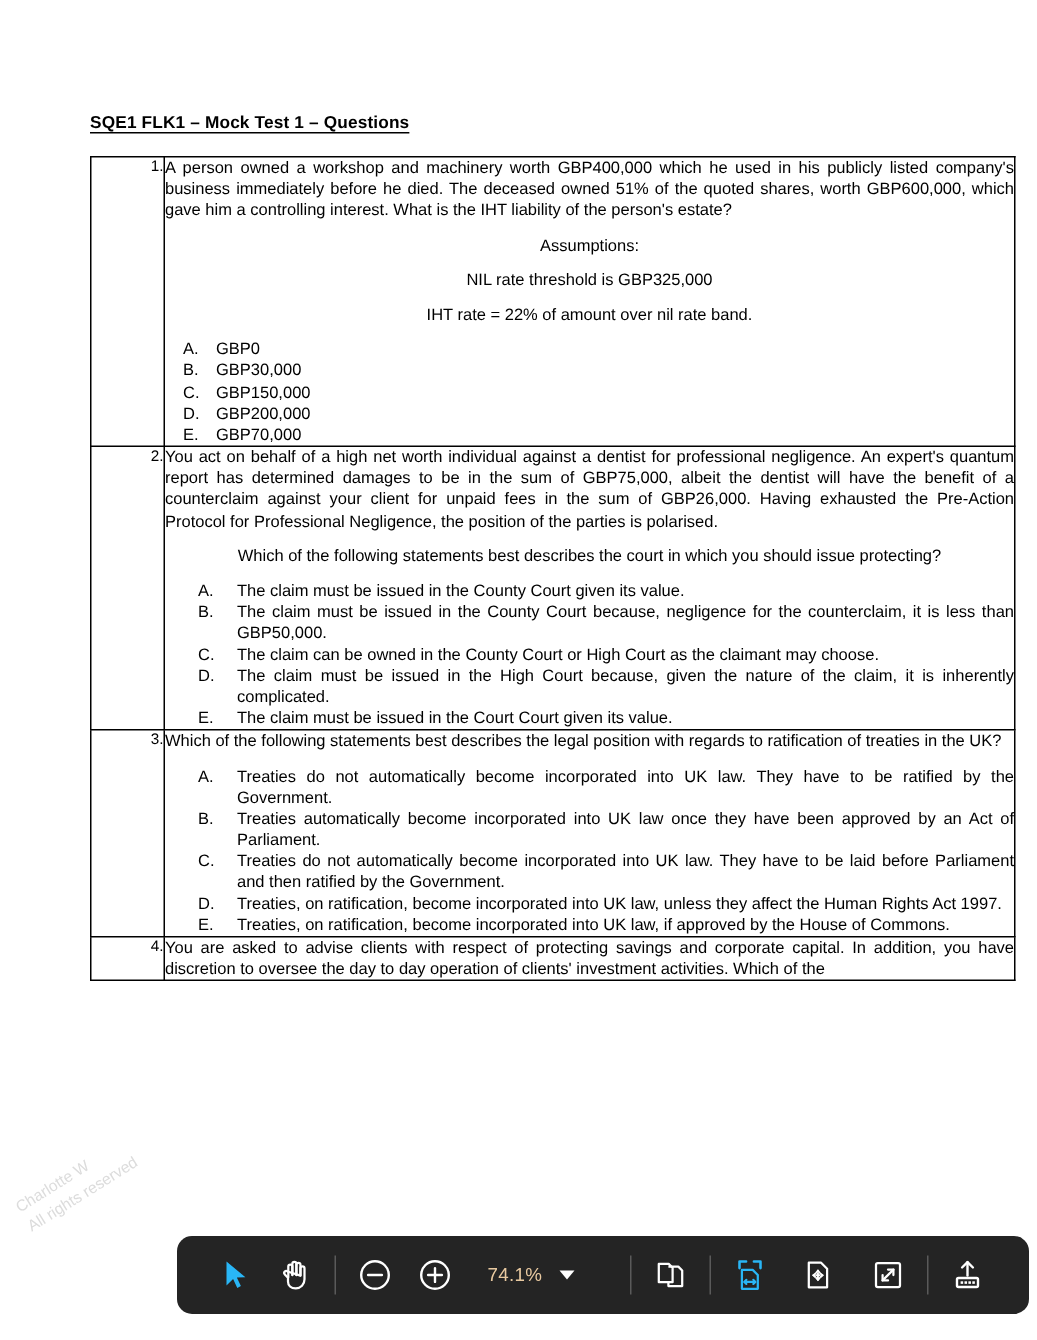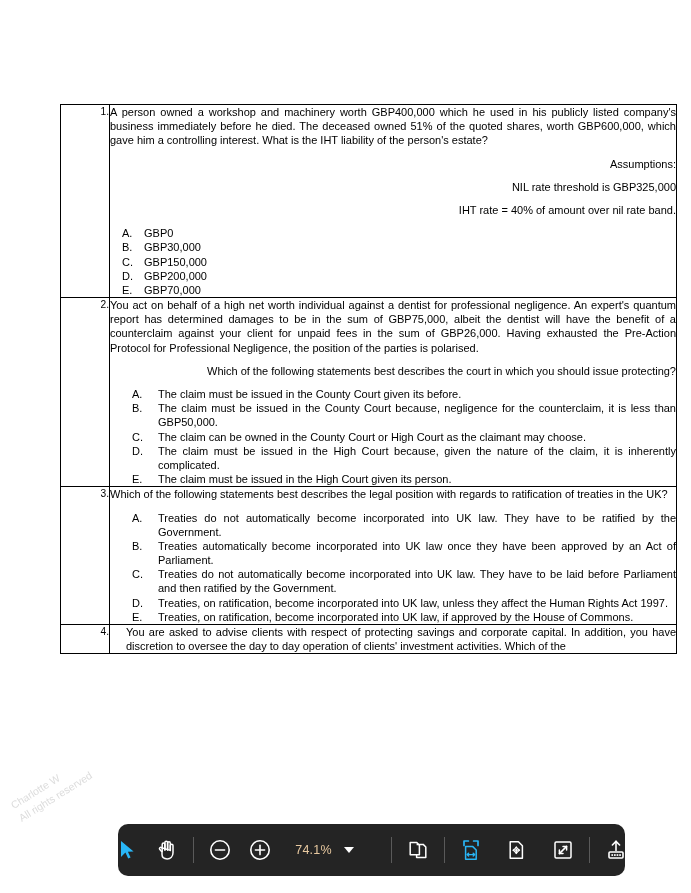--- a/index.html
+++ b/index.html
@@ -180,6 +180,7 @@
 
 <div class="page">
 
+  <div class="doc-title">SQE1 FLK1 – Mock Test 1 – Questions</div>
 
   <table class="qtable">
     <tbody>

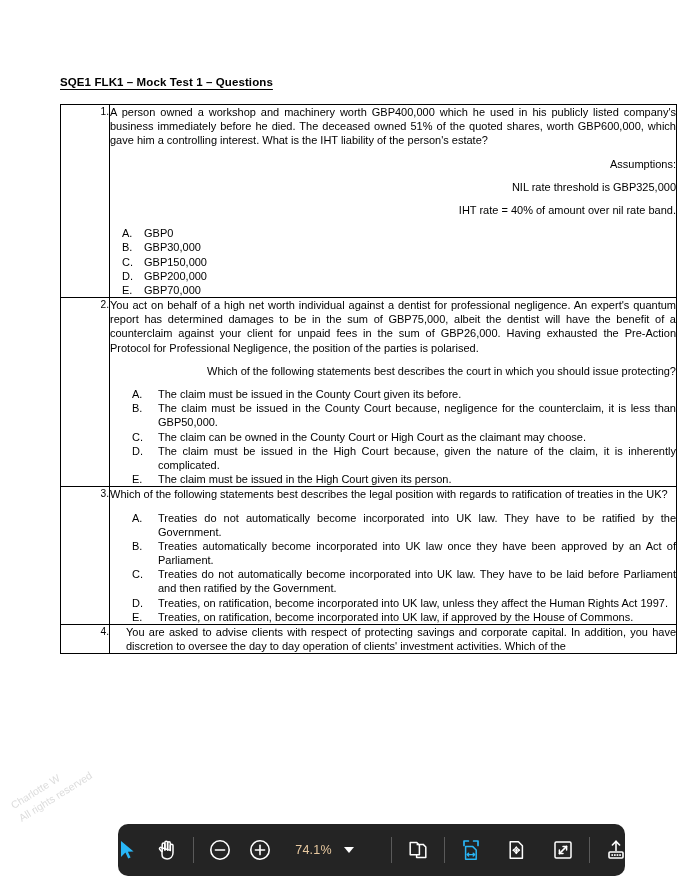--- a/index.html
+++ b/index.html
@@ -69,7 +69,7 @@
     hyphens: none;
   }
   .qpara:last-child { margin-bottom: 0; margin-left: 16px; }
-  .qpara.plain { text-align: right; }
+  .qpara.plain { text-align: center; }
 
   
   .opts {

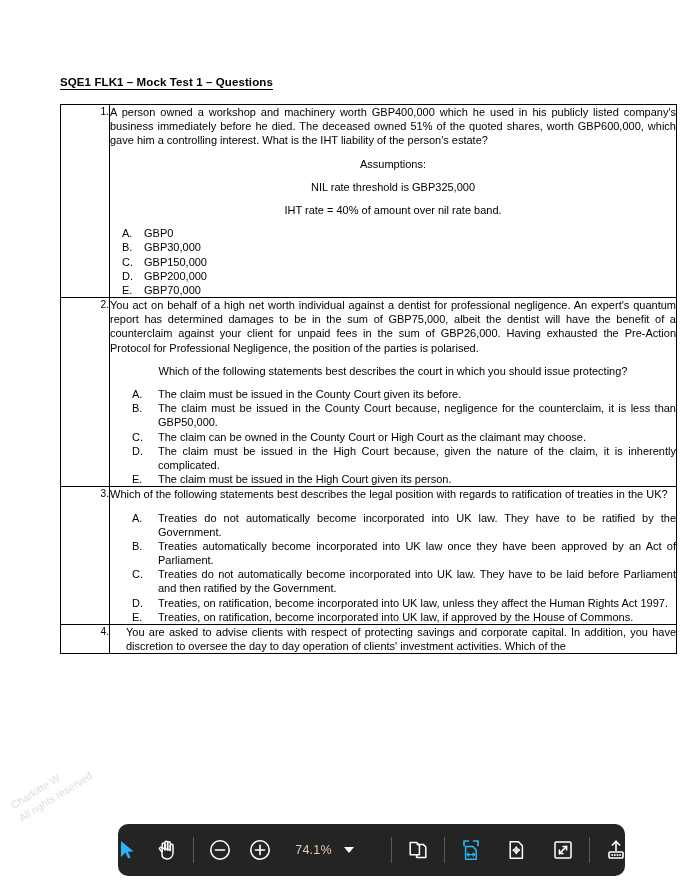--- a/index.html
+++ b/index.html
@@ -191,7 +191,7 @@
           <p class="qpara">A person owned a workshop and machinery worth GBP400,000 which he used in his publicly listed company's business immediately before he died.  The deceased owned 51% of the quoted shares, worth GBP600,000, which gave him a controlling interest.  What is the IHT liability of the person's estate?</p>
           <p class="qpara plain">Assumptions:</p>
           <p class="qpara plain">NIL rate threshold is GBP325,000</p>
-          <p class="qpara plain">IHT rate = 40% of amount over nil rate band.</p>
+          <p class="qpara plain">IHT rate = 22% of amount over nil rate band.</p>
           <ul class="opts">
             <li class="plain"><span class="opt-letter">A.</span><span>GBP0</span></li>
             <li class="plain"><span class="opt-letter">B.</span><span>GBP30,000</span></li>

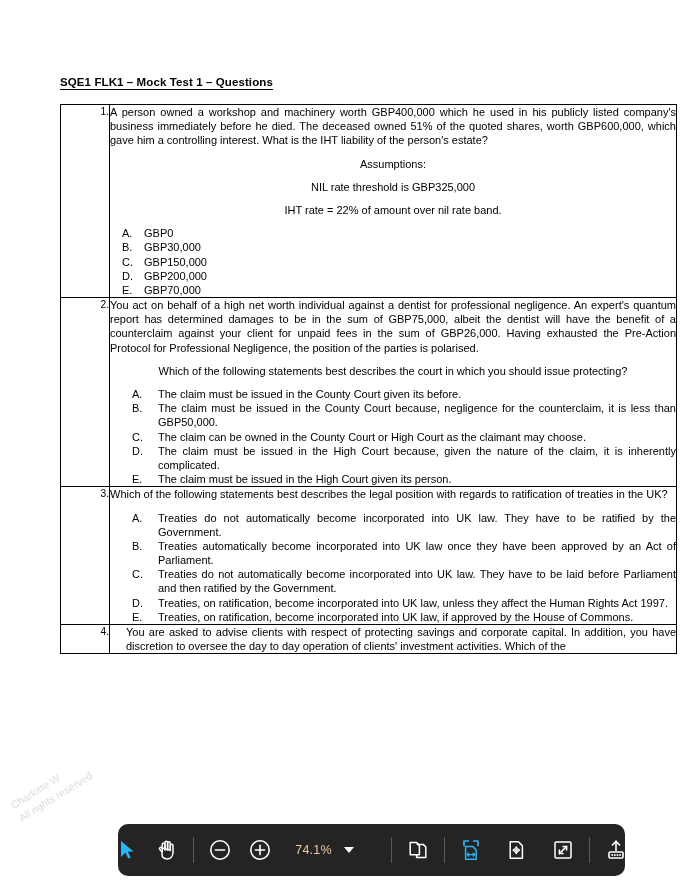--- a/index.html
+++ b/index.html
@@ -208,7 +208,7 @@
           <p class="qpara">You act on behalf of a high net worth individual against a dentist for professional negligence.  An expert's quantum report has determined damages to be in the sum of GBP75,000, albeit the dentist will have the benefit of a counterclaim against your client for unpaid fees in the sum of GBP26,000.  Having exhausted the Pre-Action Protocol for Professional Negligence, the position of the parties is polarised.</p>
           <p class="qpara plain">Which of the following statements best describes the court in which you should issue protecting?</p>
           <ul class="opts indented">
-            <li class="plain"><span class="opt-letter">A.</span><span>The claim must be issued in the County Court given its before.</span></li>
+            <li class="plain"><span class="opt-letter">A.</span><span>The claim must be issued in the County Court given its value.</span></li>
             <li><span class="opt-letter">B.</span><span>The claim must be issued in the County Court because, negligence for the counterclaim, it is less than GBP50,000.</span></li>
             <li class="plain"><span class="opt-letter">C.</span><span>The claim can be owned in the County Court or High Court as the claimant may choose.</span></li>
             <li><span class="opt-letter">D.</span><span>The claim must be issued in the High Court because, given the nature of the claim, it is inherently complicated.</span></li>

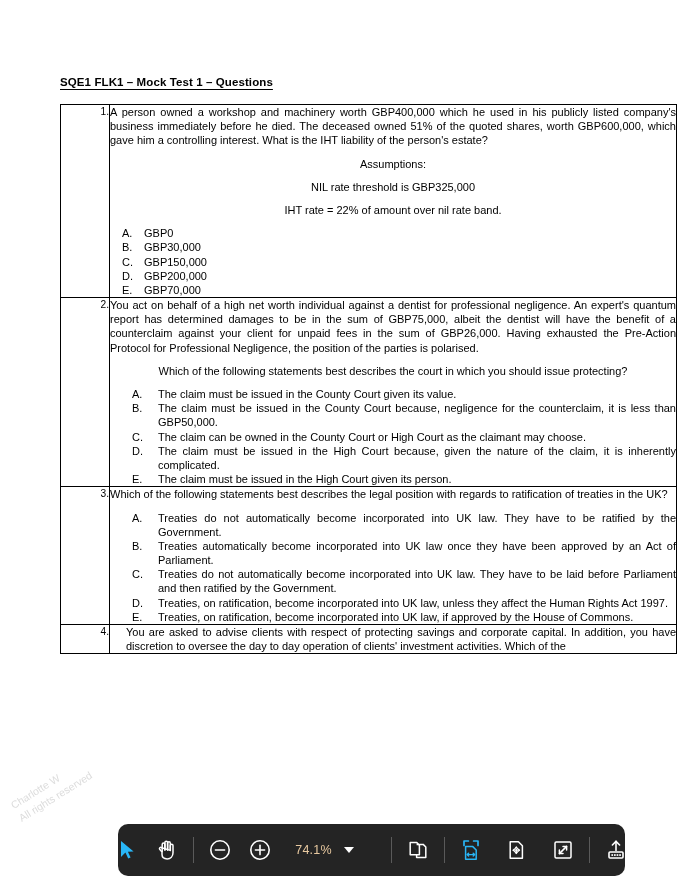--- a/index.html
+++ b/index.html
@@ -212,7 +212,7 @@
             <li><span class="opt-letter">B.</span><span>The claim must be issued in the County Court because, negligence for the counterclaim, it is less than GBP50,000.</span></li>
             <li class="plain"><span class="opt-letter">C.</span><span>The claim can be owned in the County Court or High Court as the claimant may choose.</span></li>
             <li><span class="opt-letter">D.</span><span>The claim must be issued in the High Court because, given the nature of the claim, it is inherently complicated.</span></li>
-            <li class="plain"><span class="opt-letter">E.</span><span>The claim must be issued in the High Court given its person.</span></li>
+            <li class="plain"><span class="opt-letter">E.</span><span>The claim must be issued in the Court Court given its value.</span></li>
           </ul>
         </td>
       </tr>

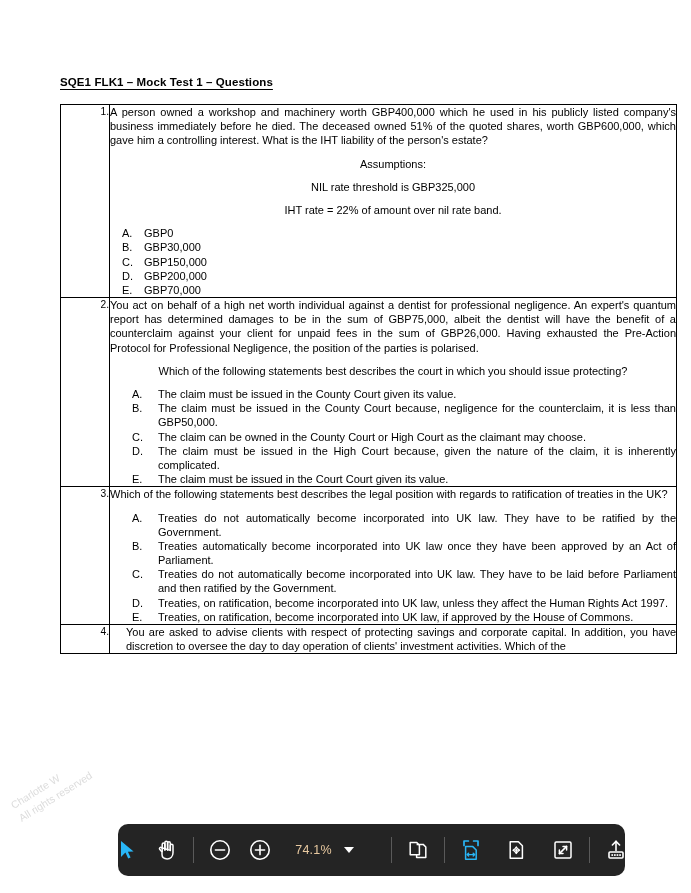--- a/index.html
+++ b/index.html
@@ -68,7 +68,7 @@
     text-align: justify;
     hyphens: none;
   }
-  .qpara:last-child { margin-bottom: 0; margin-left: 16px; }
+  .qpara:last-child { margin-bottom: 0; }
   .qpara.plain { text-align: center; }
 
   

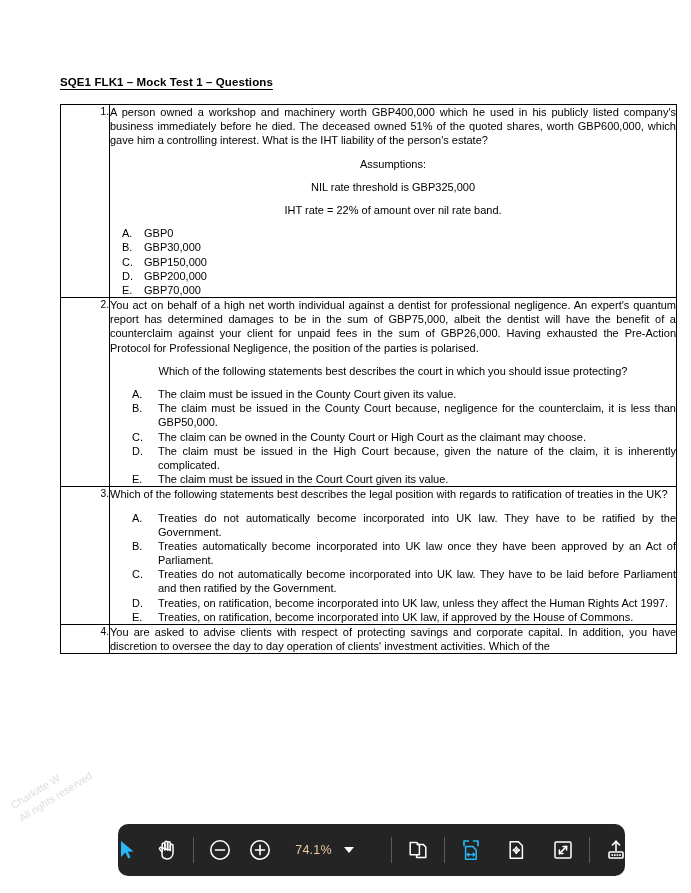--- a/index.html
+++ b/index.html
@@ -126,7 +126,7 @@
     position: absolute;
     left: 118px;
     top: 824px;
-    width: 507px;
+    width: 568px;
     height: 52px;
     background: #242424;
     border-radius: 10px;
@@ -134,7 +134,6 @@
     align-items: center;
     box-sizing: border-box;
     padding: 0 22px;
-    justify-content: center;
   }
   .tb-btn {
     width: 34px;

